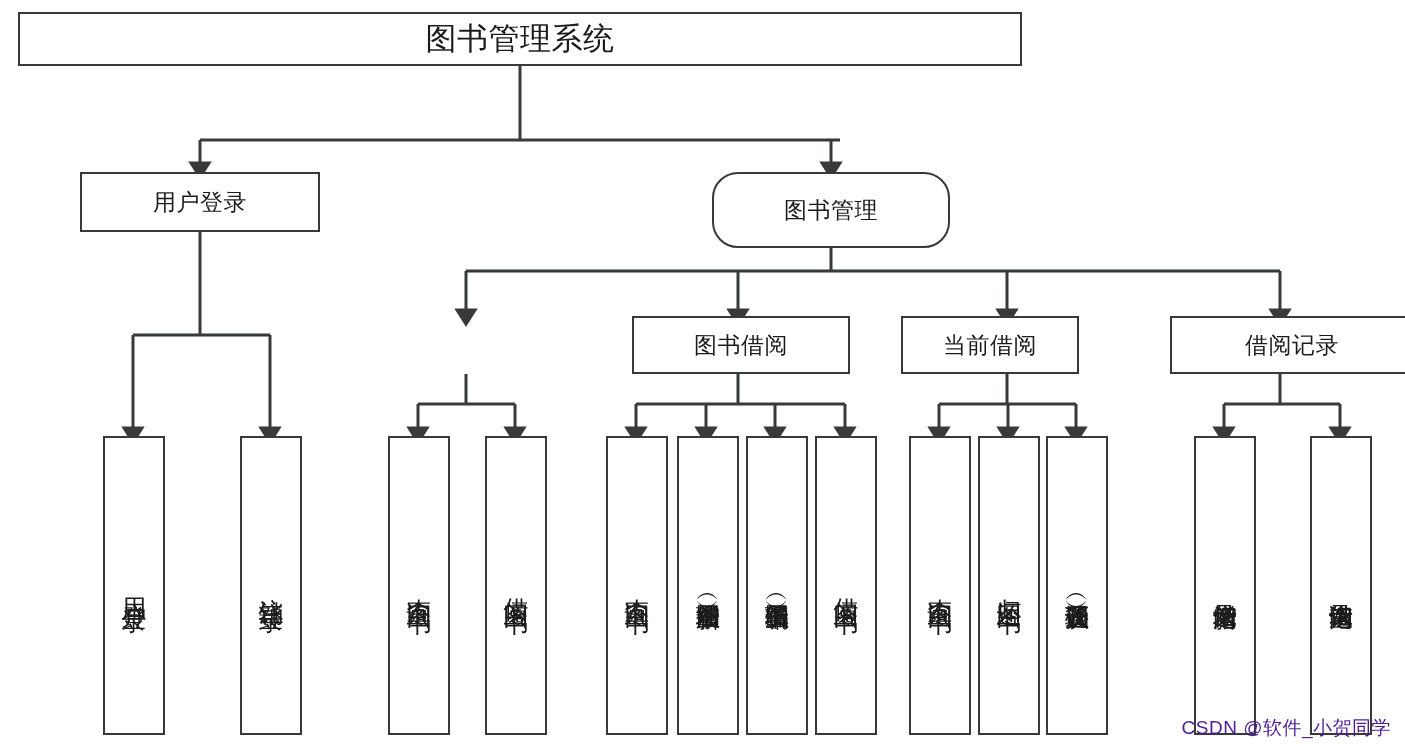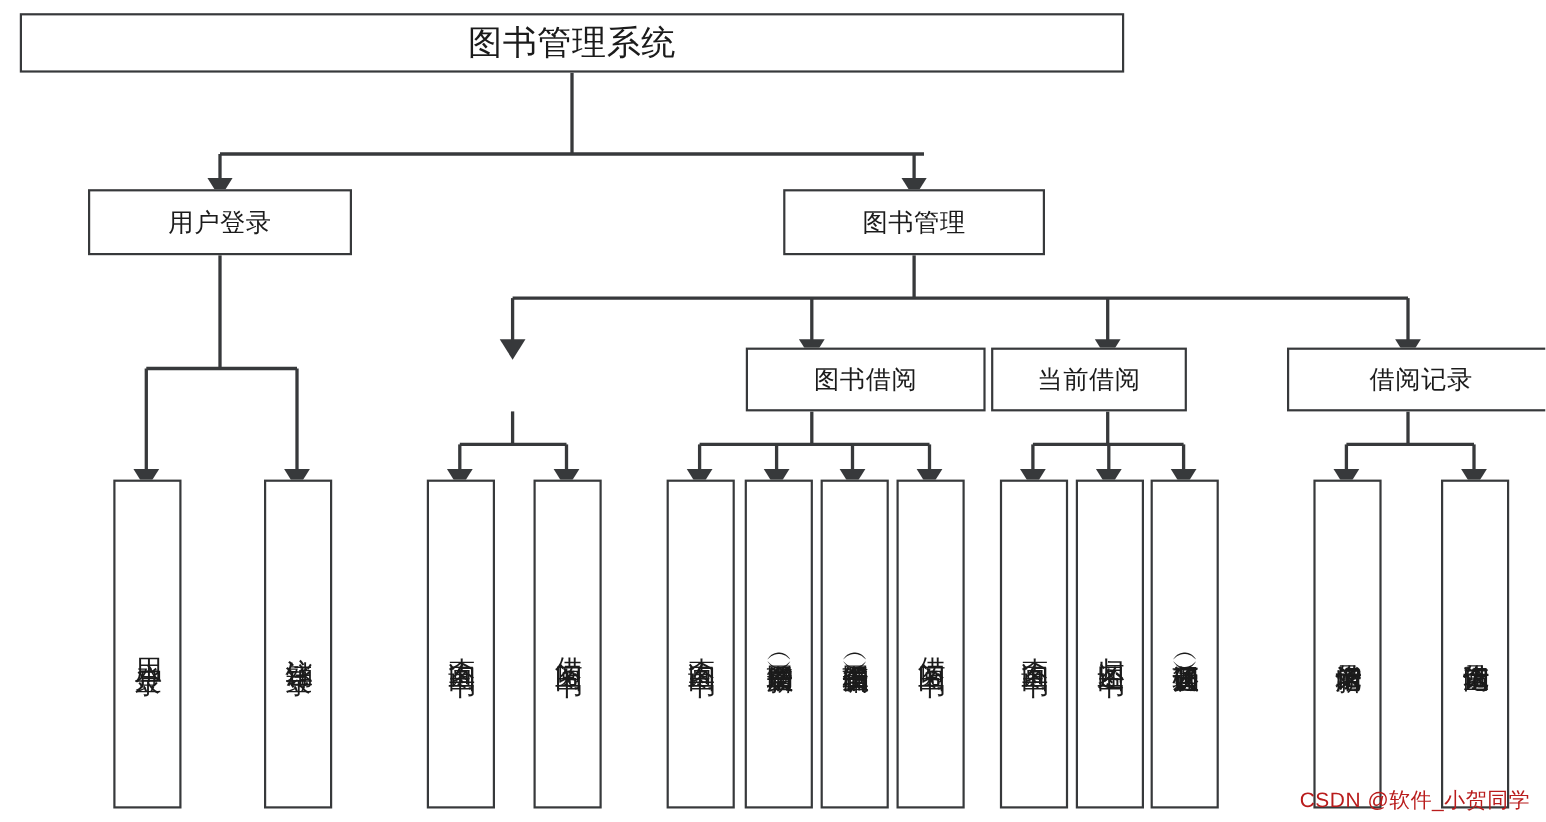--- a/index.html
+++ b/index.html
@@ -143,7 +143,7 @@
   <div class="node horiz" style="left:80px; top:172px; width:240px; height:60px;">
     <span class="node-label">用户登录</span>
   </div>
-  <div class="node horiz" style="left:712px; top:172px; width:238px; height:60px;">
+  <div class="node horiz" style="left:712px; top:172px; width:238px; height:76px;border-radius:26px;">
     <span class="node-label">图书管理</span>
   </div>
 

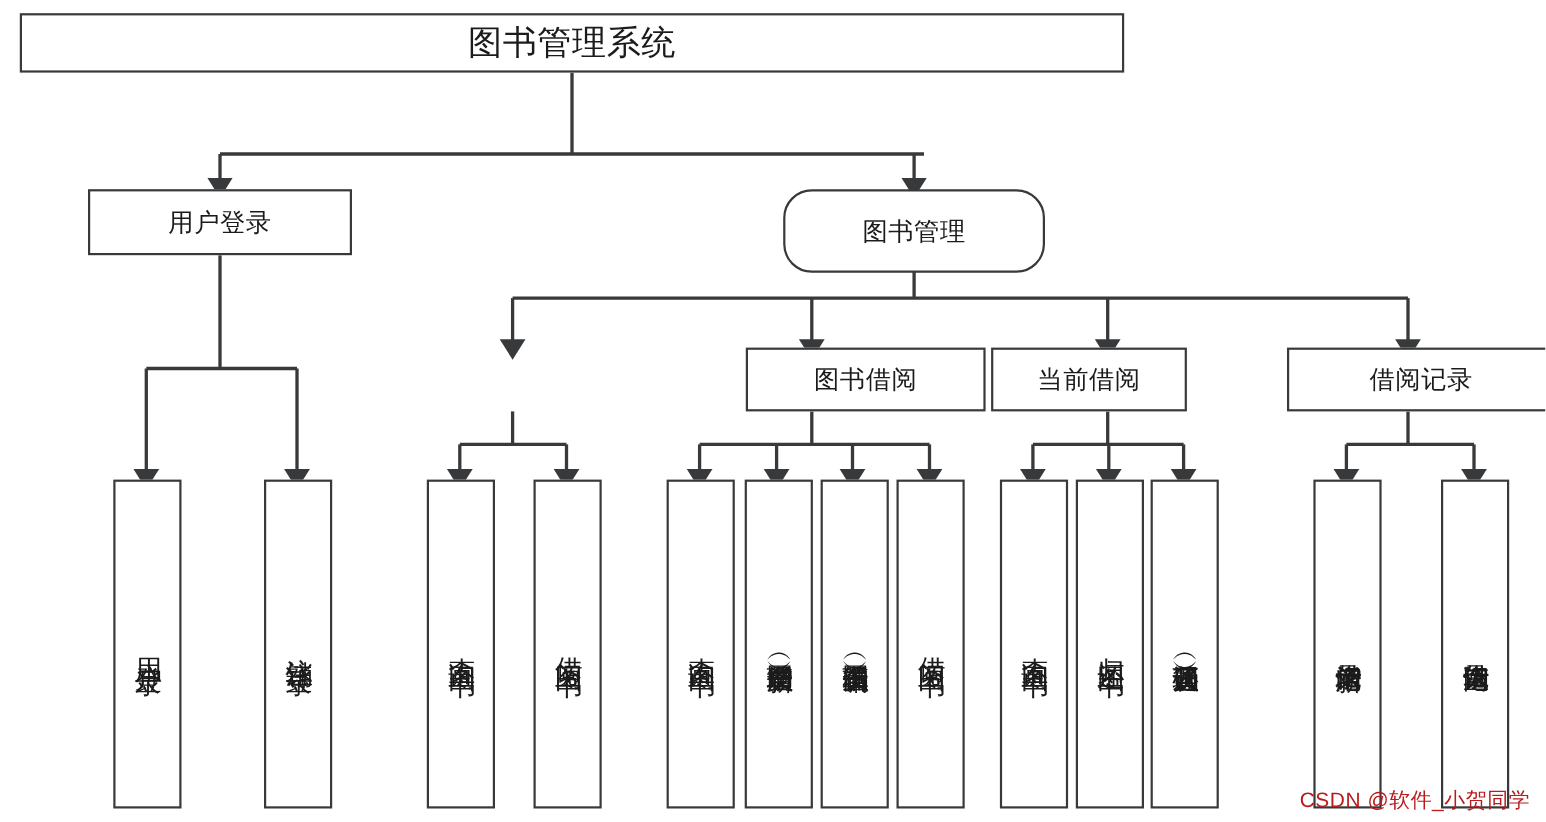--- a/index.html
+++ b/index.html
@@ -147,7 +147,7 @@
     <span class="node-label">图书管理</span>
   </div>
 
-  <div class="node horiz" style="left:632px; top:316px; width:218px; height:58px;margin-left:46px;">
+  <div class="node horiz" style="left:632px; top:316px; width:218px; height:58px;">
     <span class="node-label">图书借阅</span>
   </div>
   <div class="node horiz" style="left:901px; top:316px; width:178px; height:58px;">

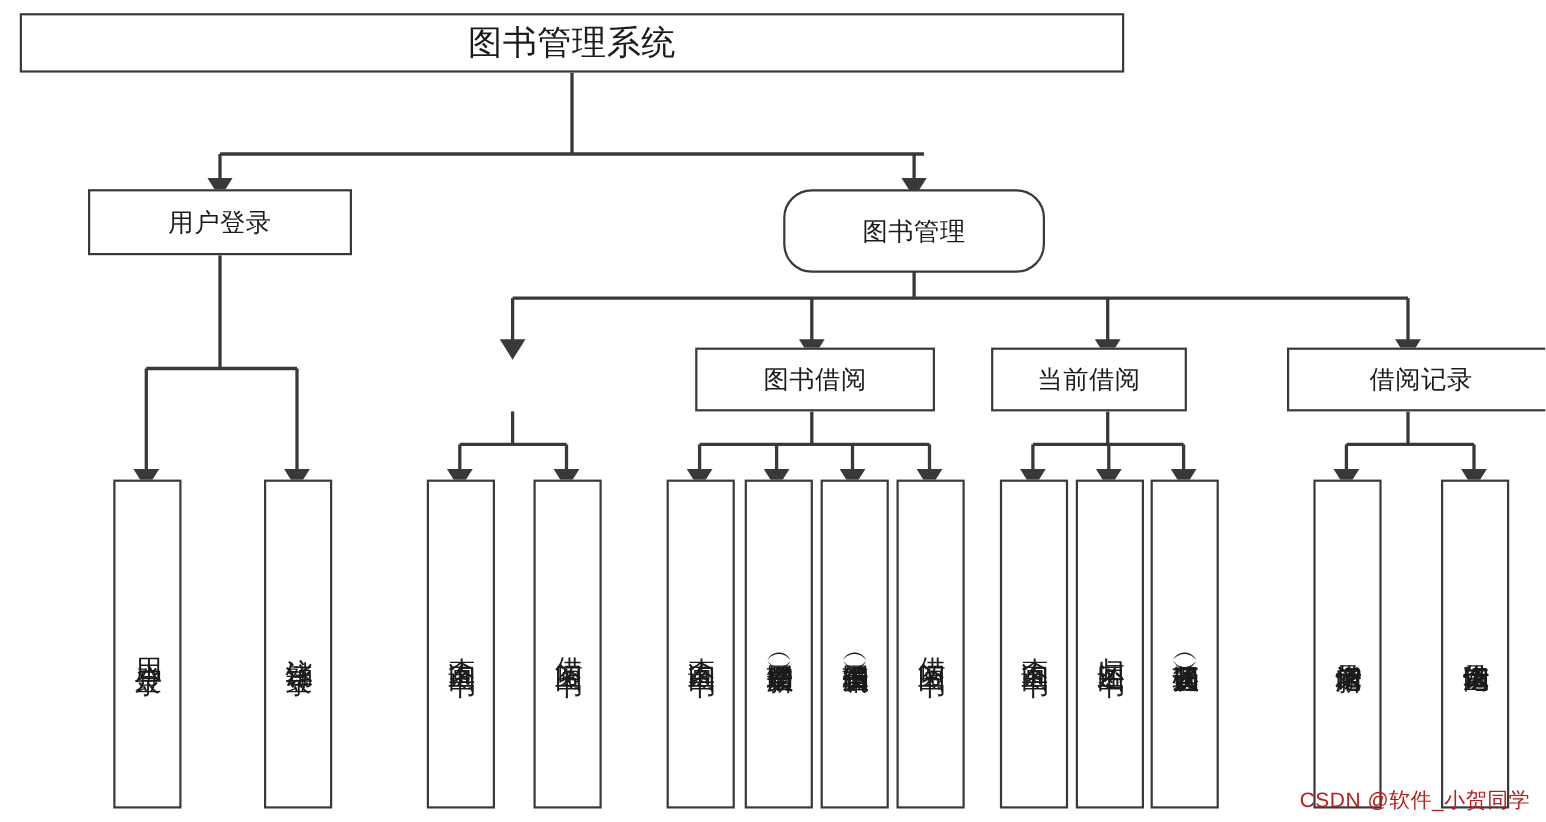--- a/index.html
+++ b/index.html
@@ -75,7 +75,7 @@
     right: 14px;
     bottom: 6px;
     font-size: 19px;
-    color: #b91c1c;
+    color: #4c1d95;
     white-space: nowrap;
     z-index: 5;
     letter-spacing: 0.5px;

